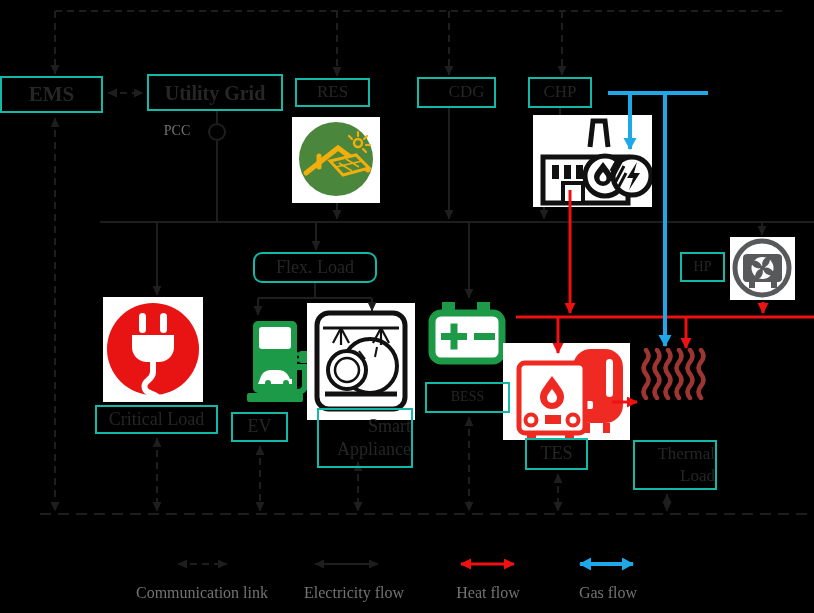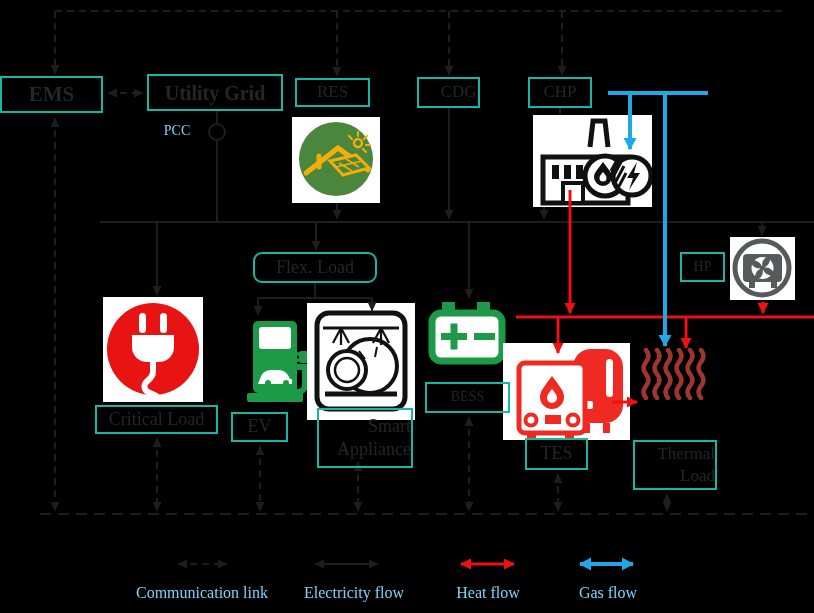--- a/index.html
+++ b/index.html
@@ -228,7 +228,7 @@
       <span>Utility Grid</span>
     </div>
 
-  <div class="box" style="left:417px;top:77px;width:63px;height:31px;font-size:17px;padding-left:20px;">
+  <div class="box" style="left:417px;top:77px;width:79px;height:31px;font-size:17px;padding-left:20px;">
       <span>CDG</span>
     </div>
 

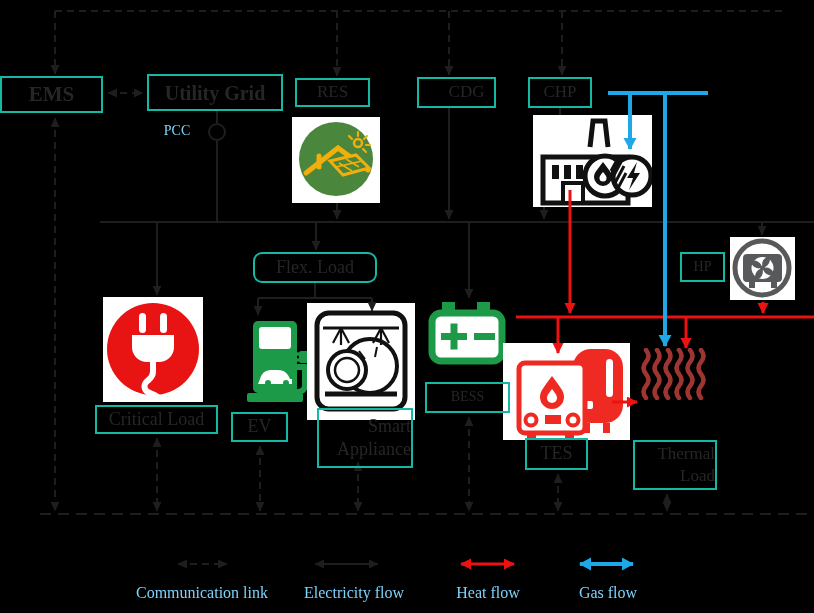--- a/index.html
+++ b/index.html
@@ -8,7 +8,7 @@
   .box{position:absolute;display:flex;align-items:center;justify-content:center;
        border:2px solid #14b8a6;color:#262626;text-align:right;line-height:1.3;
        box-sizing:border-box;background:transparent;}
-  .plain{position:absolute;color:#7dd3fc;text-align:center;}
+  .plain{position:absolute;color:#737373;text-align:center;}
   .bold{font-weight:bold;}
   .iconbg{position:absolute;background:#fff;}
   .icon-naked{position:absolute;}

